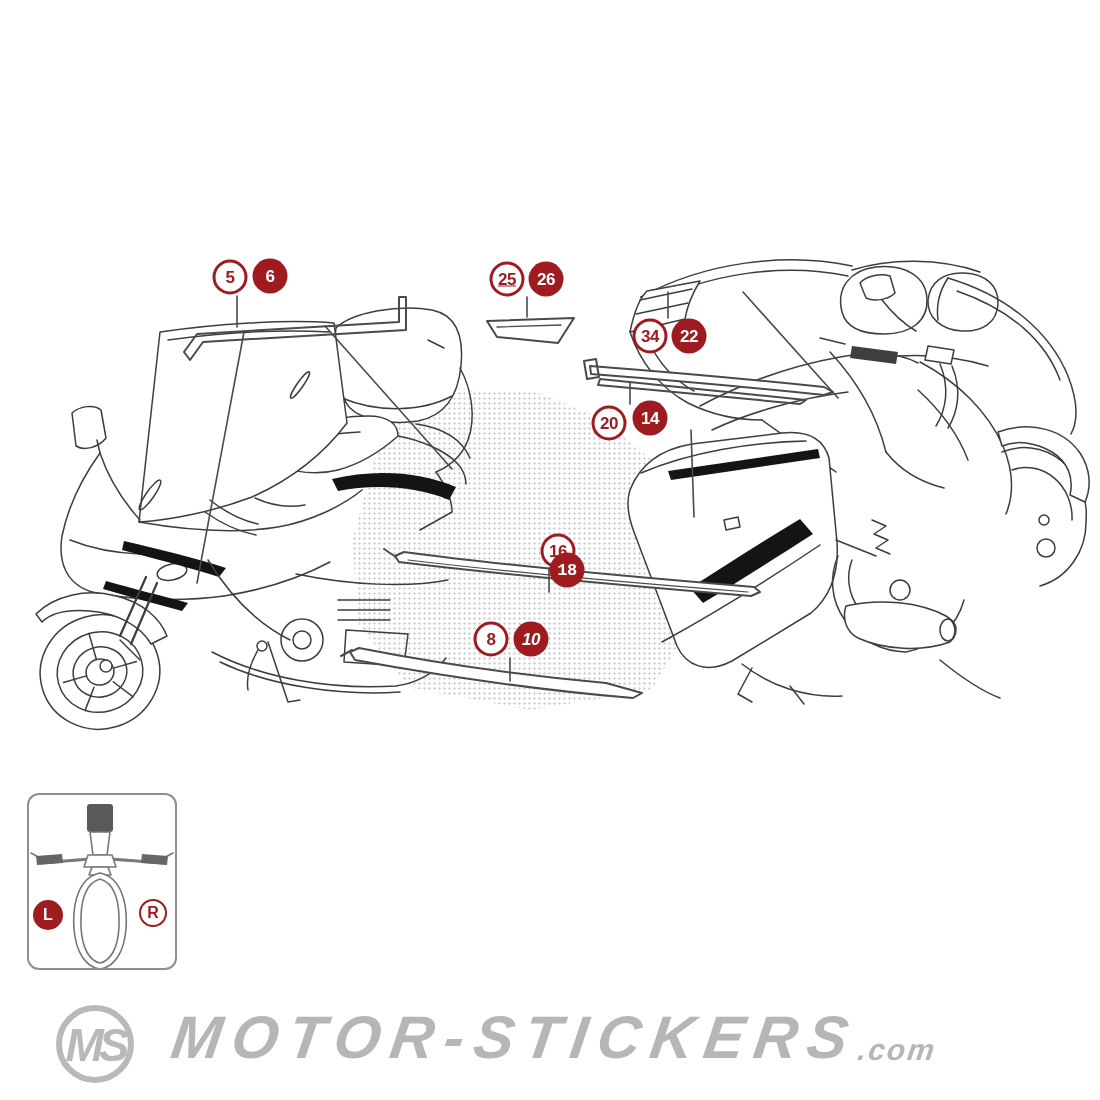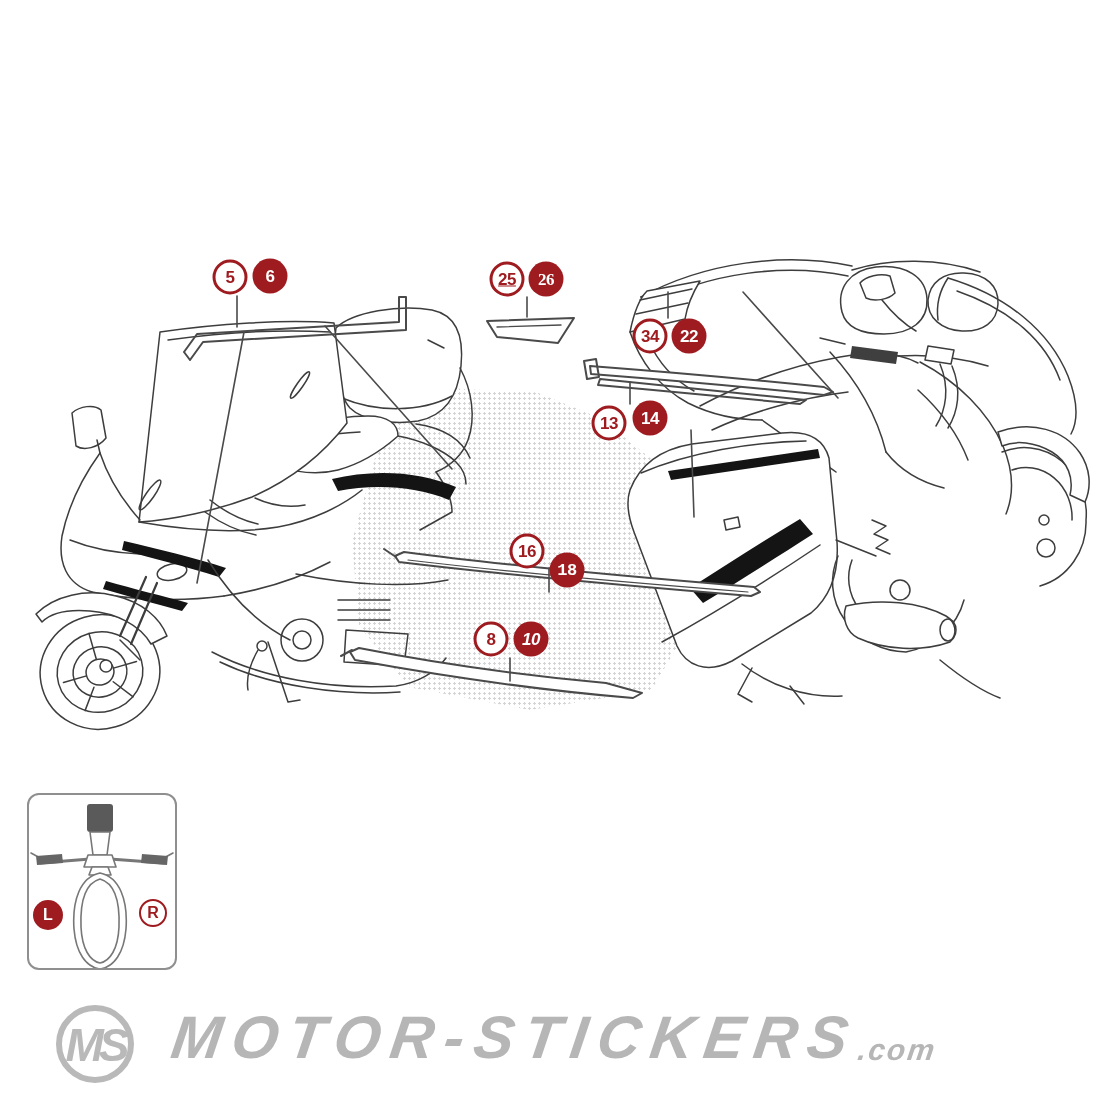--- a/index.html
+++ b/index.html
@@ -278,7 +278,7 @@
 <div class="callout outline" style="left:230px;top:277px;">5</div>
 <div class="callout filled" style="left:270px;top:276px;">6</div>
 <div class="callout outline" style="left:507px;top:279px;text-decoration:underline;">25</div>
-<div class="callout filled" style="left:546px;top:279px;font-family:Liberation Serif, serif;">26</div>
+<div class="callout filled" style="left:546px;top:279px;">26</div>
 <div class="callout outline" style="left:650px;top:336px;">34</div>
 <div class="callout filled" style="left:689px;top:336px;">22</div>
 <div class="callout outline" style="left:609px;top:423px;">13</div>

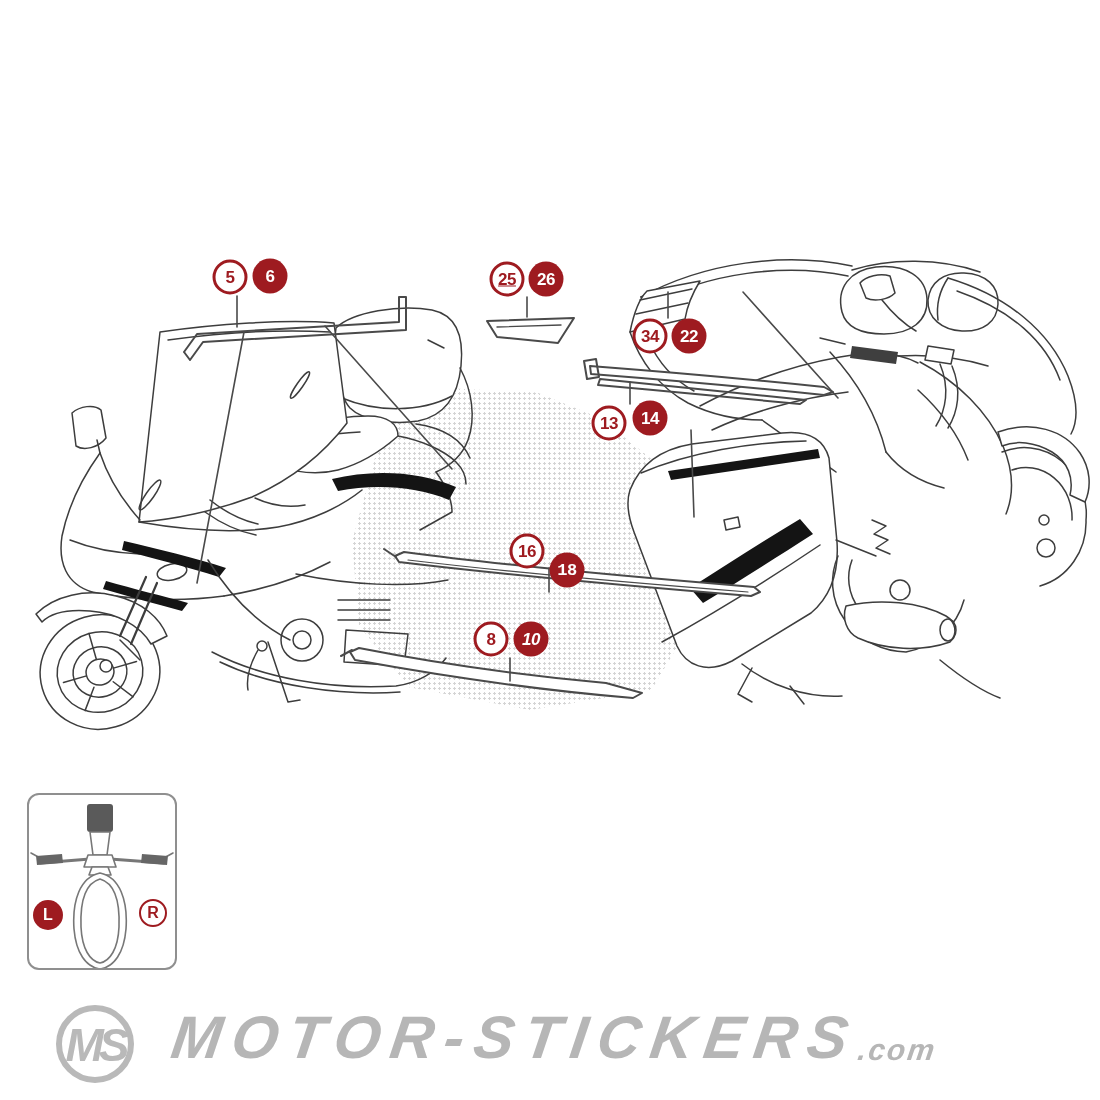--- a/index.html
+++ b/index.html
@@ -281,7 +281,7 @@
 <div class="callout filled" style="left:546px;top:279px;">26</div>
 <div class="callout outline" style="left:650px;top:336px;">34</div>
 <div class="callout filled" style="left:689px;top:336px;">22</div>
-<div class="callout outline" style="left:609px;top:423px;">13</div>
+<div class="callout outline" style="left:609px;top:423px;">20</div>
 <div class="callout filled" style="left:650px;top:418px;">14</div>
 <div class="callout outline" style="left:527px;top:551px;">16</div>
 <div class="callout filled" style="left:567px;top:570px;font-family:Liberation Mono, monospace;">18</div>

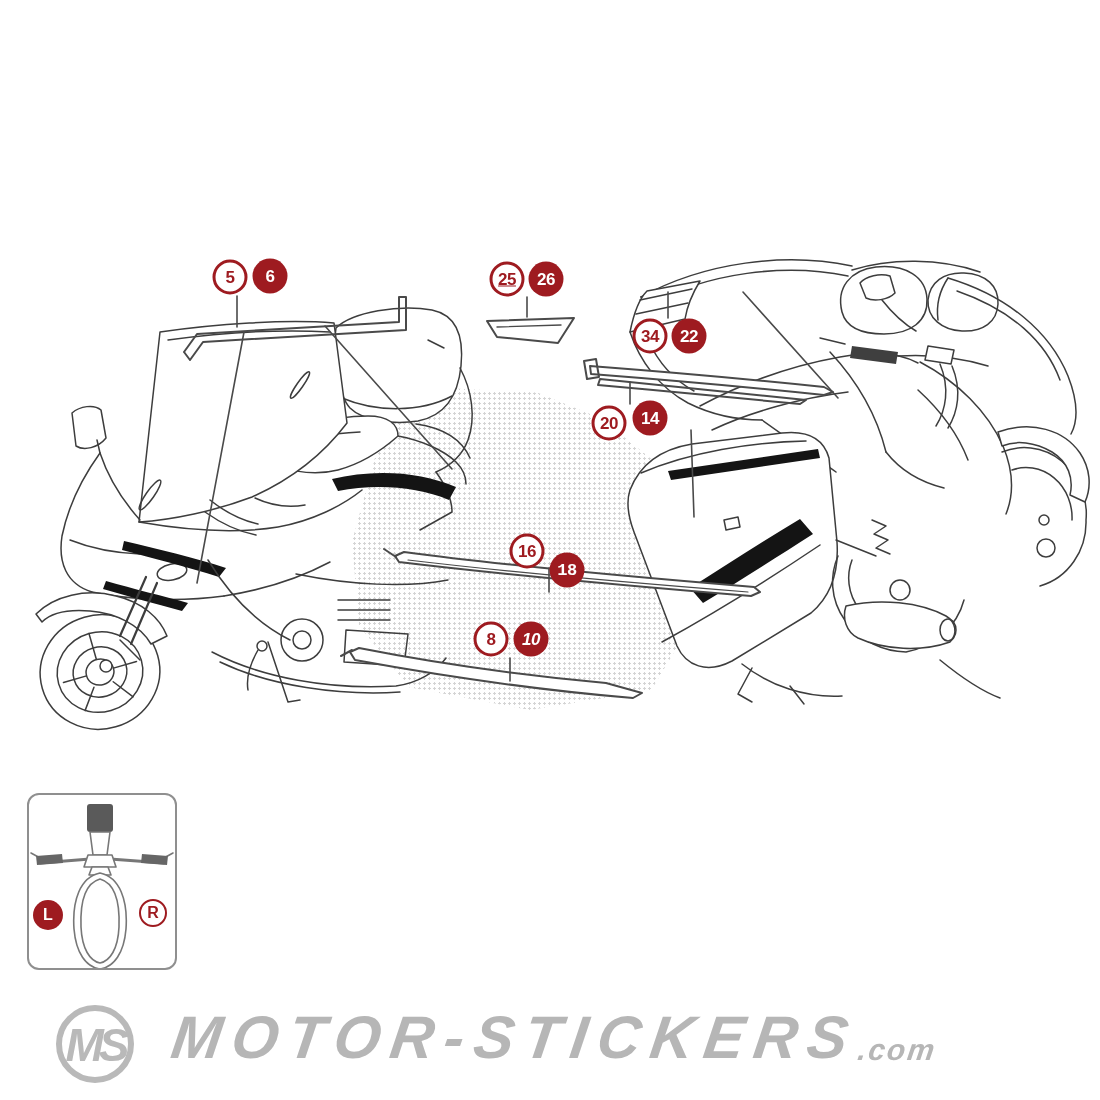--- a/index.html
+++ b/index.html
@@ -283,7 +283,7 @@
 <div class="callout filled" style="left:689px;top:336px;">22</div>
 <div class="callout outline" style="left:609px;top:423px;">20</div>
 <div class="callout filled" style="left:650px;top:418px;">14</div>
-<div class="callout outline" style="left:527px;top:551px;">16</div>
+<div class="callout outline" style="left:558px;top:551px;">16</div>
 <div class="callout filled" style="left:567px;top:570px;font-family:Liberation Mono, monospace;">18</div>
 <div class="callout outline" style="left:491px;top:639px;">8</div>
 <div class="callout filled" style="left:531px;top:639px;font-style:italic;">10</div>

